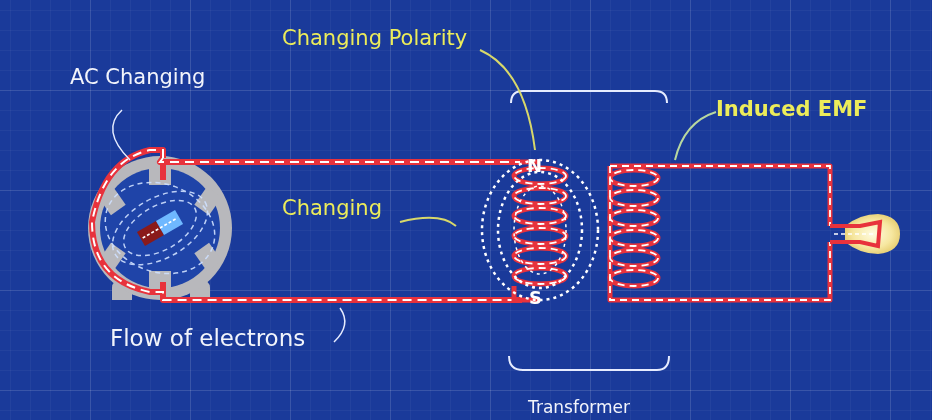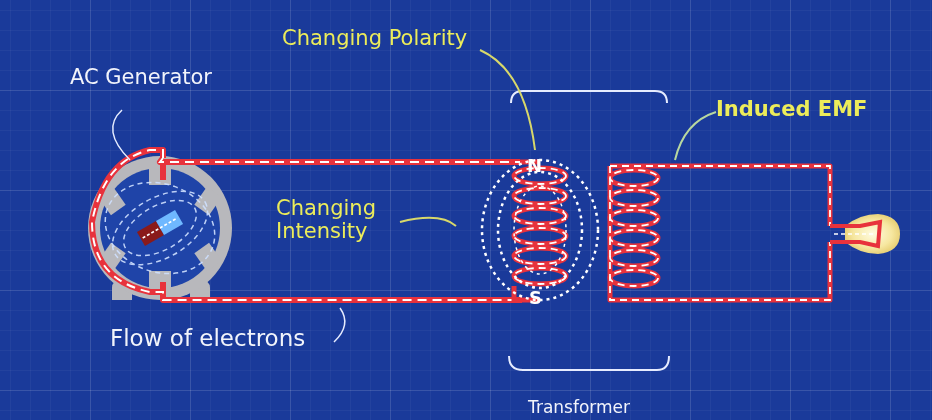--- a/index.html
+++ b/index.html
@@ -156,7 +156,7 @@
   <path d="M340 308 Q352 325 334 342" fill="none" stroke="#e6ecff" stroke-width="1.5"></path>
 </svg>
 
-<div id="lbl-ac" class="label white">AC Generator</div>
+<div id="lbl-ac" class="label white">AC Changing</div>
 <div id="lbl-polarity" class="label yellow">Changing Polarity</div>
 <div id="lbl-intensity" class="label yellow">
   <div>Changing</div>

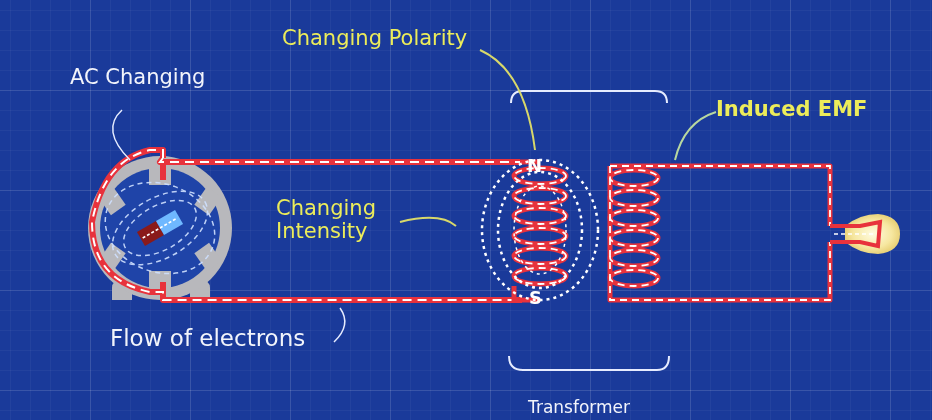--- a/index.html
+++ b/index.html
@@ -27,7 +27,7 @@
   .yellow { color: #ecec5a; }
   #lbl-ac { left: 70px; top: 66px; font-size: 21px; }
   #lbl-polarity { left: 266px; top: 27px; font-size: 21px; margin-left: 16px; }
-  #lbl-intensity { left: 276px; top: 197px; font-size: 21px; text-align: left; }
+  #lbl-intensity { left: 282px; top: 197px; font-size: 21px; text-align: right; }
   #lbl-emf { left: 716px; top: 98px; font-size: 21px; font-weight: bold; }
   #lbl-flow { left: 110px; top: 326px; font-size: 23px; }
   #lbl-transformer { left: 528px; top: 398px; font-size: 17px; }

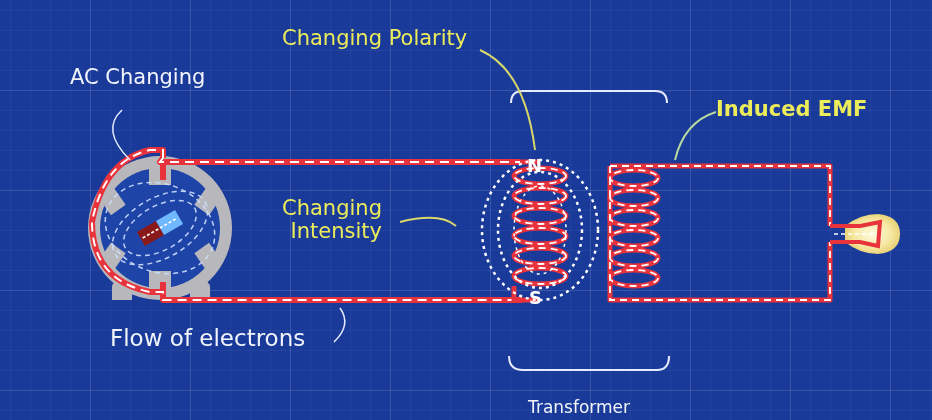--- a/index.html
+++ b/index.html
@@ -160,7 +160,6 @@
 <div id="lbl-polarity" class="label yellow">Changing Polarity</div>
 <div id="lbl-intensity" class="label yellow">
   <div>Changing</div>
-  <div>Intensity</div>
 </div>
 <div id="lbl-emf" class="label yellow">Induced EMF</div>
 <div id="lbl-flow" class="label white">Flow of electrons</div>

